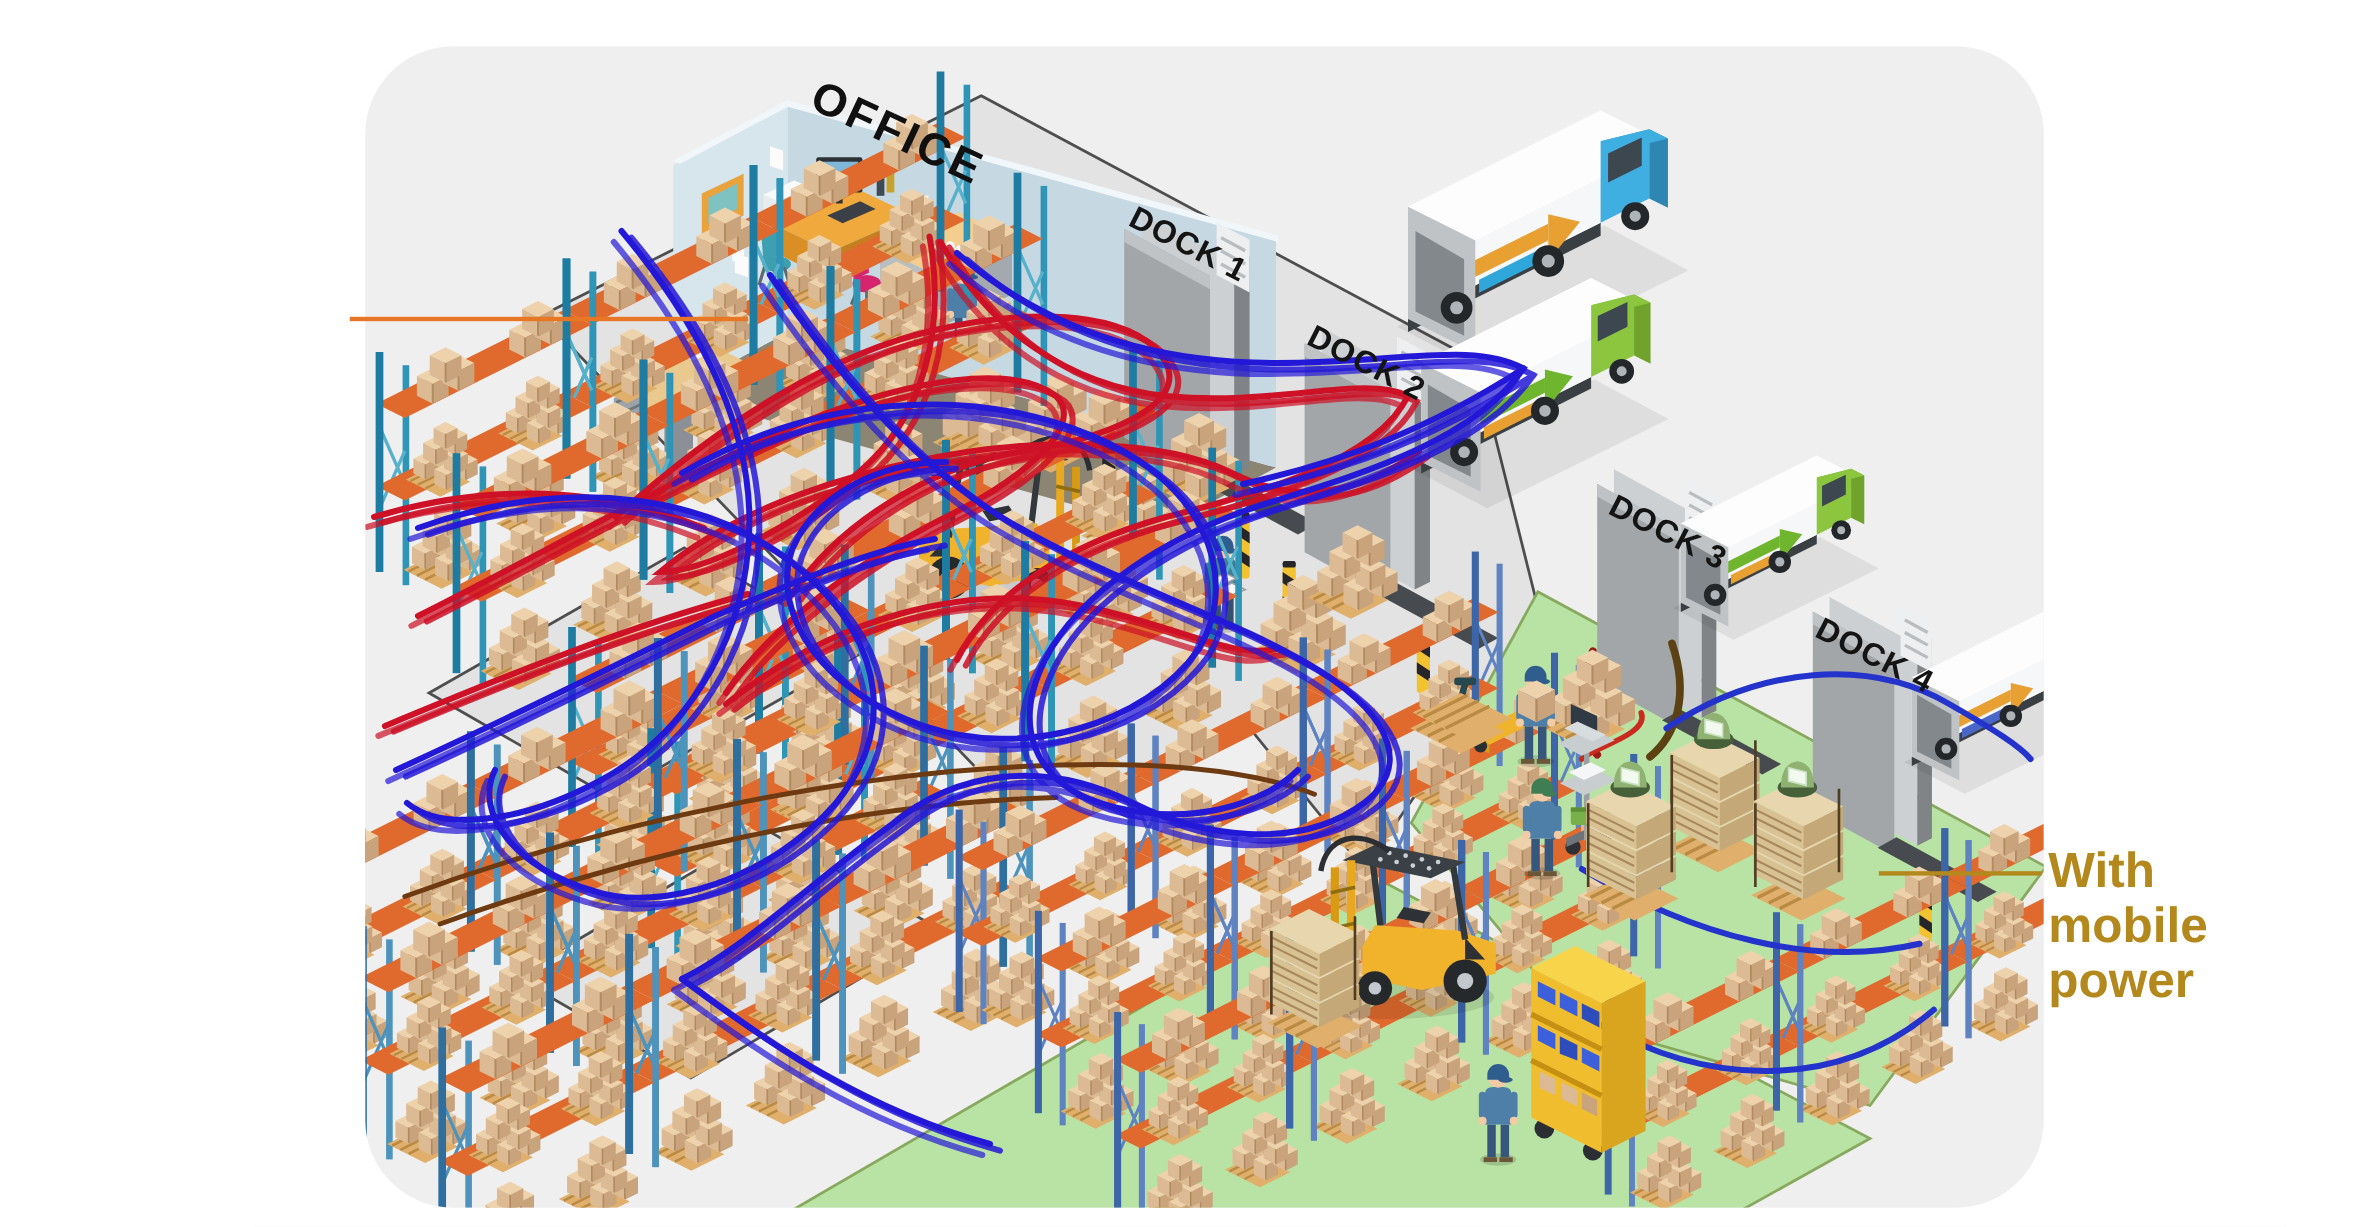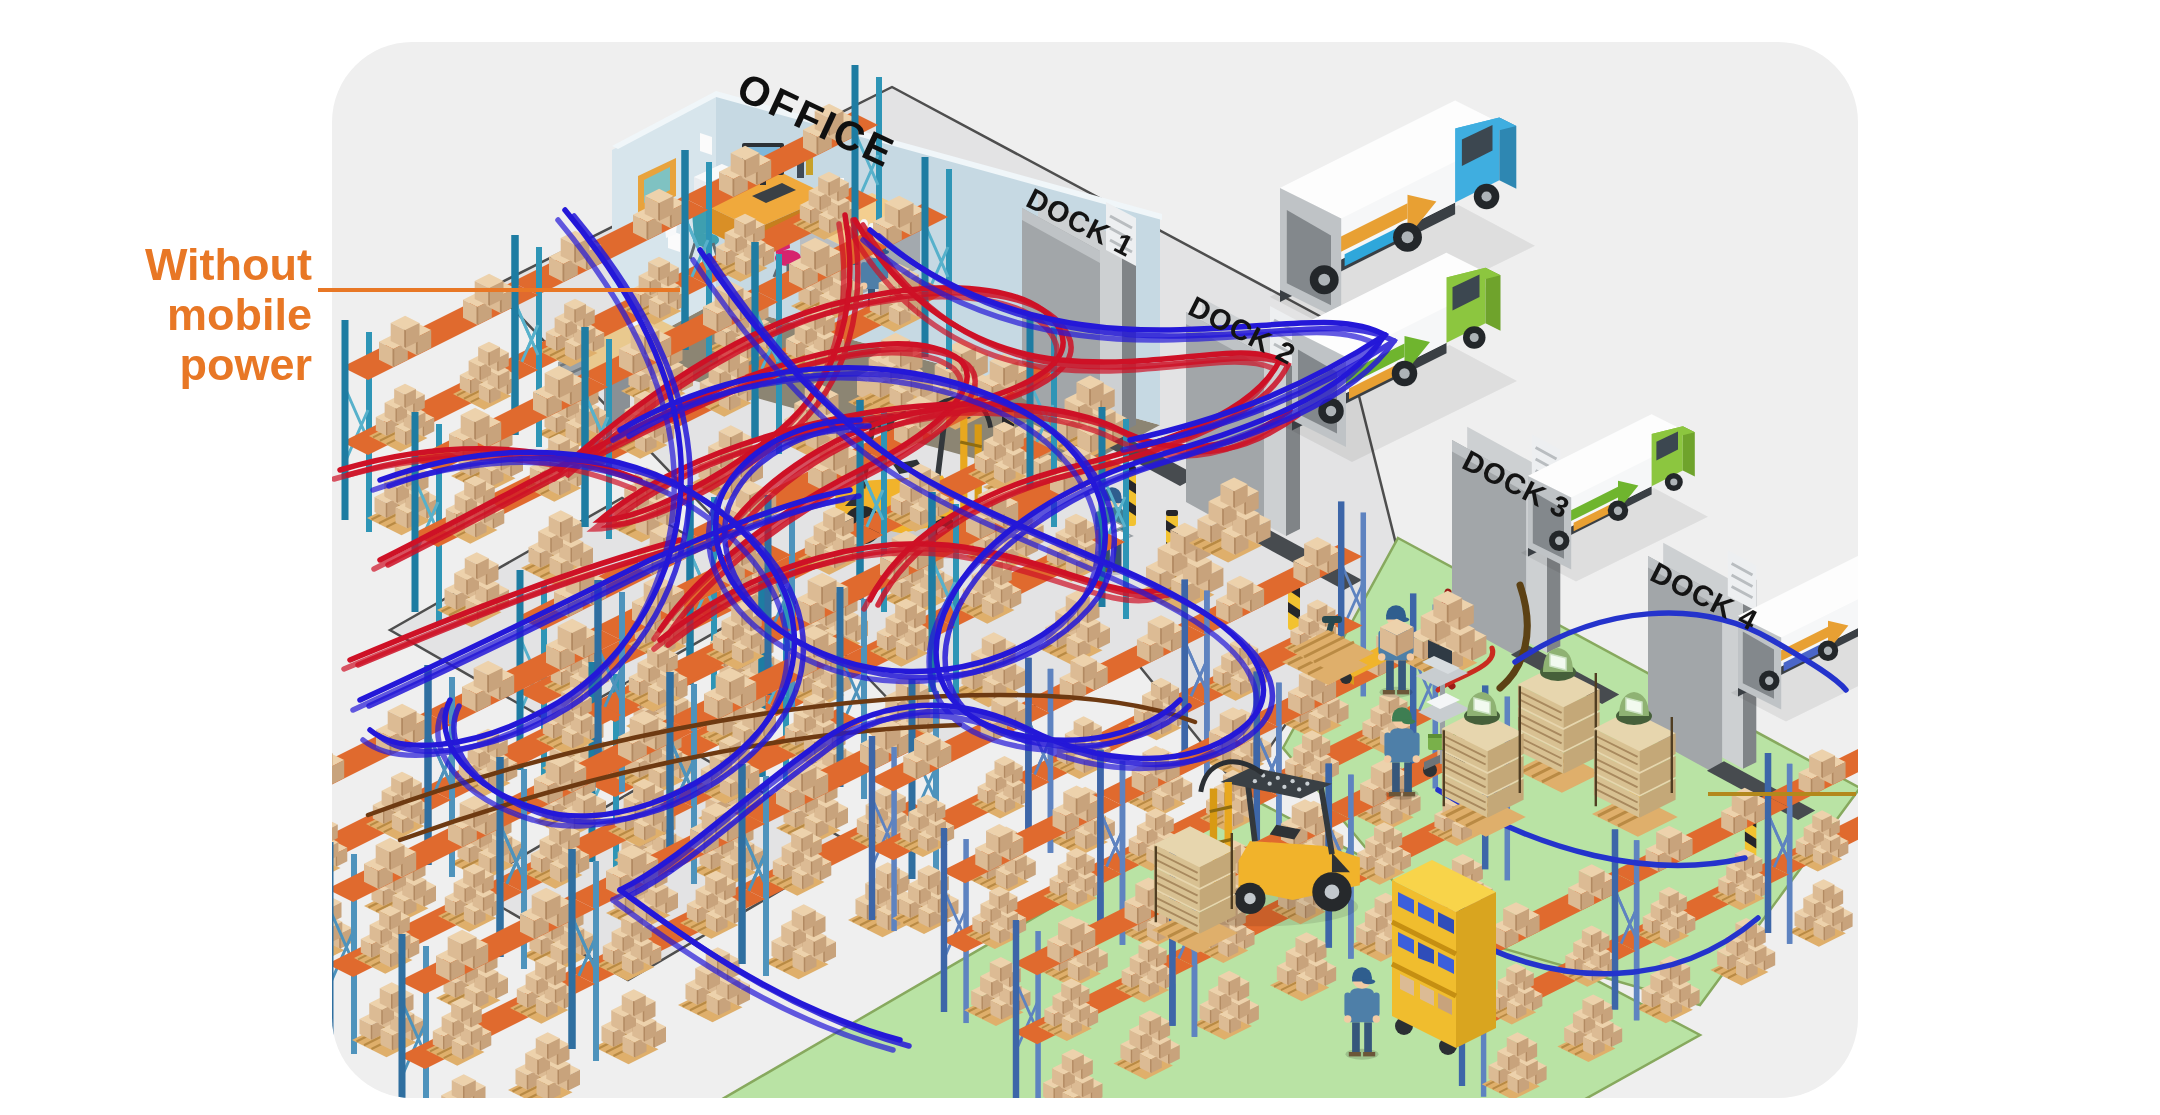--- a/index.html
+++ b/index.html
@@ -440,7 +440,6 @@
   </svg>
   </div>
 
-  <div class="big-label label-without">Without mobile power</div>
   <div class="leader leader-without"></div>
   <div class="leader leader-with"></div>
 

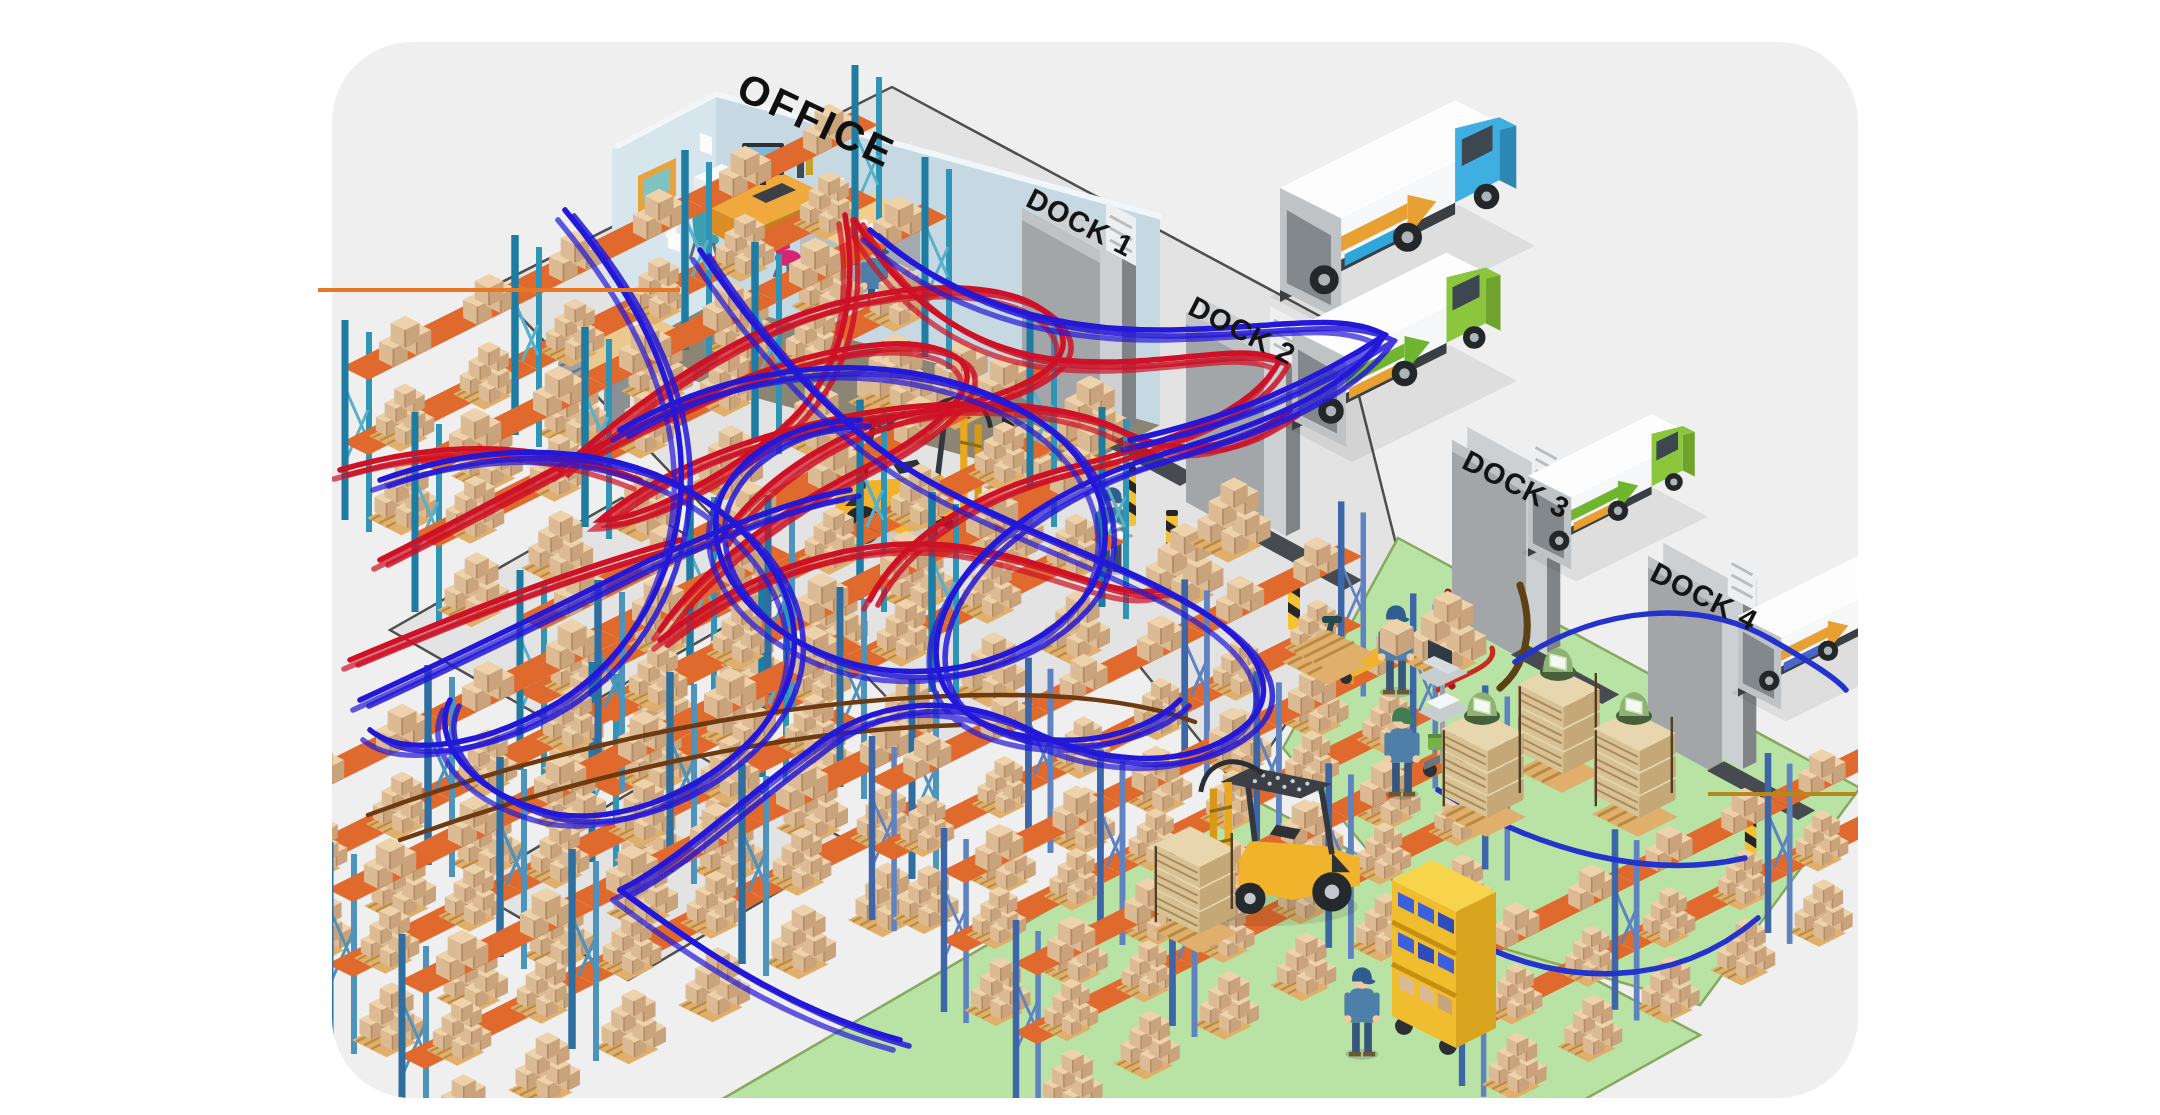--- a/index.html
+++ b/index.html
@@ -441,6 +441,7 @@
   </div>
 
   <div class="leader leader-without"></div>
+  <div class="big-label label-with">With mobile power</div>
   <div class="leader leader-with"></div>
 
   <div class="office-label">OFFICE</div>

